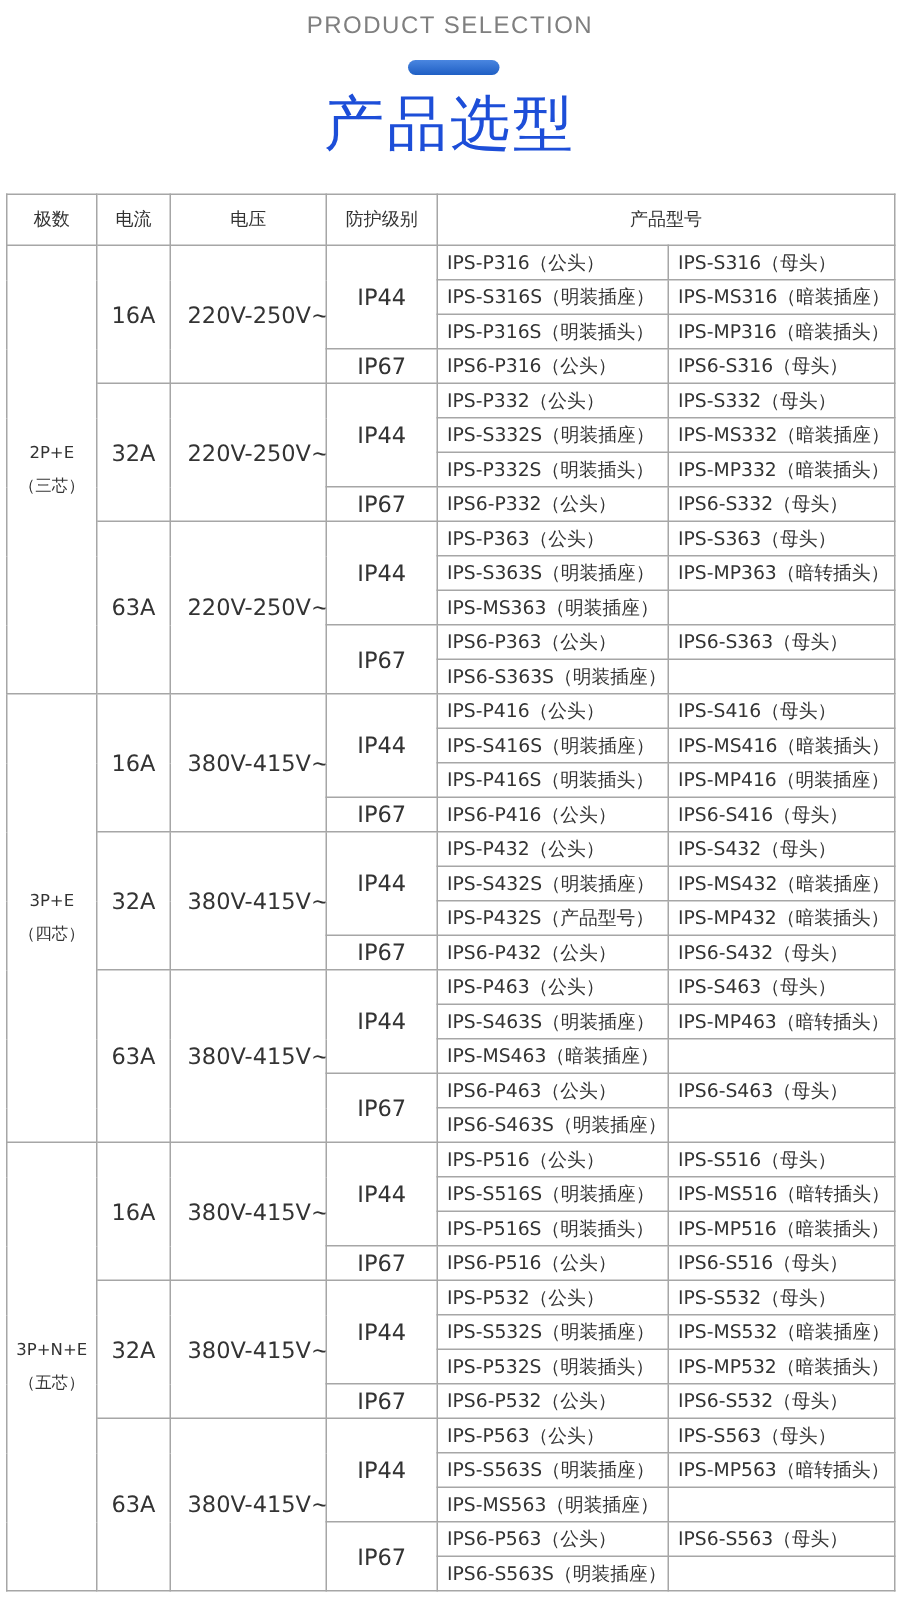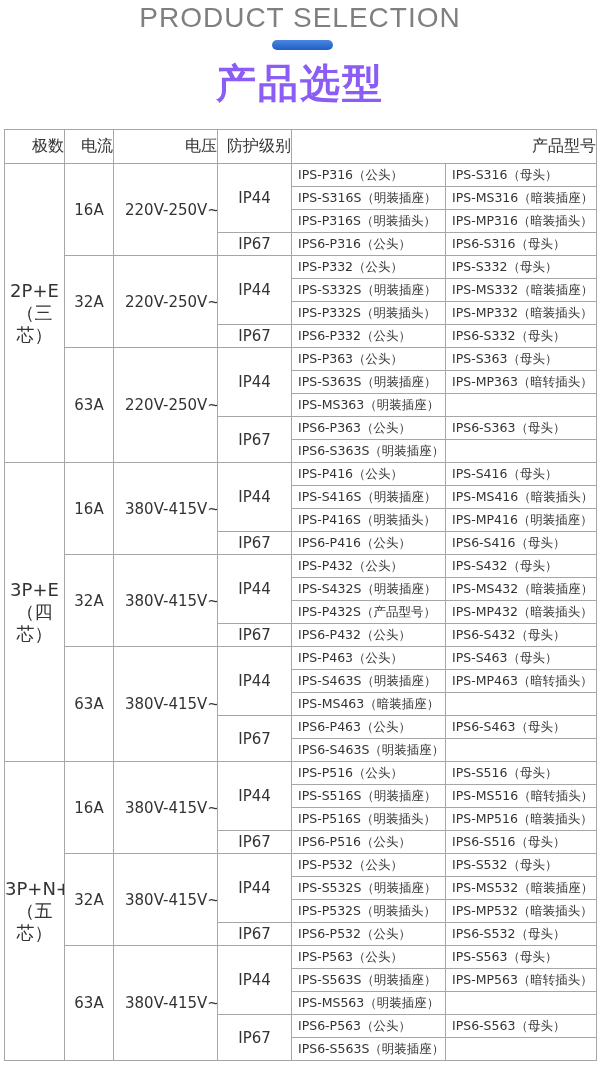--- a/index.html
+++ b/index.html
@@ -6,7 +6,7 @@
   body { width: 600px; height: 1068px; position: relative; overflow: hidden;
          font-family: "DejaVu Sans", "Liberation Sans", sans-serif; color: #333; }
   .subtitle { position: absolute; top: 4px; left: 0; width: 600px; text-align: center;
-              font-family: "Liberation Sans", sans-serif; font-size: 28px; letter-spacing: 1px;
+              font-family: "Liberation Sans", sans-serif; font-size: 16px; letter-spacing: 1px;
               color: #7f7f7f; line-height: 28px; }
   .accent-bar { position: absolute; left: 272px; top: 40px; width: 61px; height: 10px;
                 border-radius: 5px; background: linear-gradient(#4a86e0, #1f5fc4); }

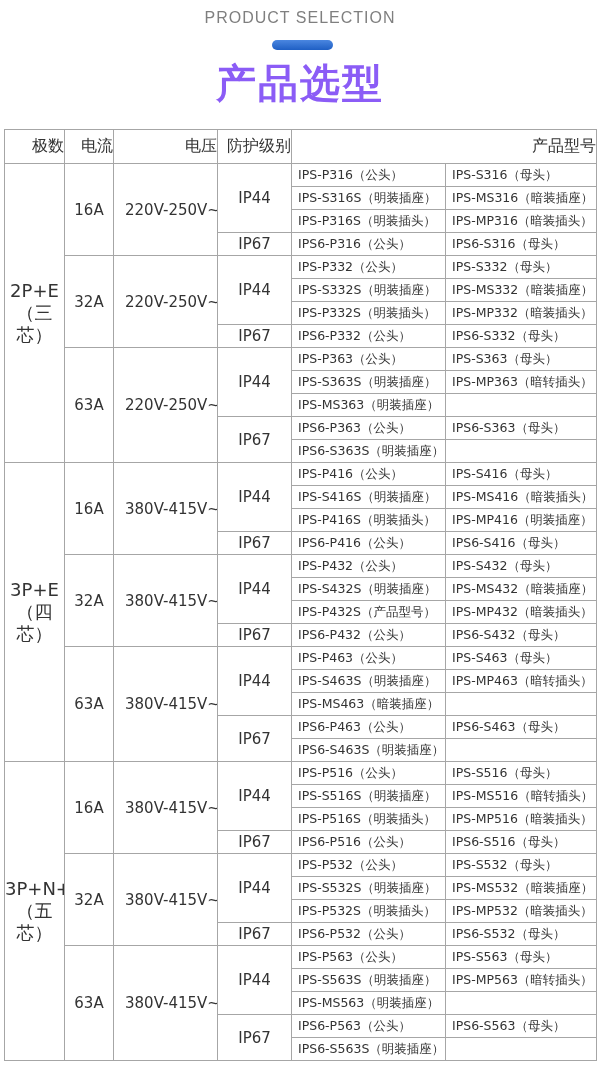--- a/index.html
+++ b/index.html
@@ -11,7 +11,7 @@
   .accent-bar { position: absolute; left: 272px; top: 40px; width: 61px; height: 10px;
                 border-radius: 5px; background: linear-gradient(#4a86e0, #1f5fc4); }
   .title { position: absolute; top: 58px; left: 0; width: 600px; text-align: center;
-           font-size: 40px; font-weight: bold; color: #8b5cf6; line-height: 50px; letter-spacing: 2px; }
+           font-size: 40px; font-weight: normal; color: #1d4ed8; line-height: 50px; letter-spacing: 2px; }
   table.spec { position: absolute; left: 4px; top: 129px; width: 592px;
                border-collapse: collapse; table-layout: fixed; }
   table.spec td, table.spec th { border: 1px solid #a6a6a6; padding: 0; text-align: center;

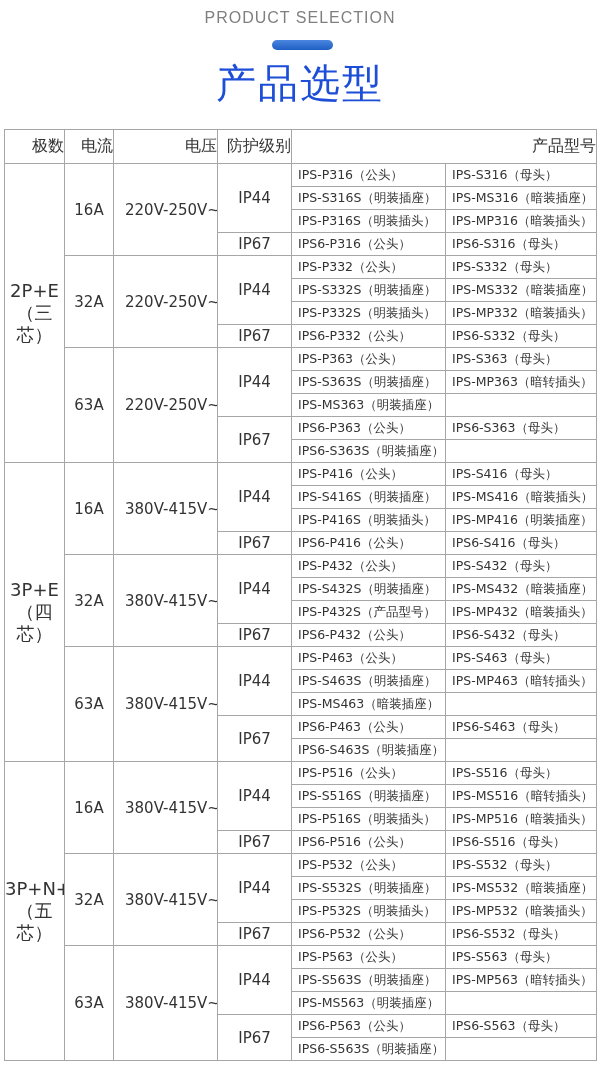--- a/index.html
+++ b/index.html
@@ -16,7 +16,7 @@
                border-collapse: collapse; table-layout: fixed; }
   table.spec td, table.spec th { border: 1px solid #a6a6a6; padding: 0; text-align: center;
                                  color: #333; font-weight: normal; overflow: hidden; white-space: nowrap; }
-  table.spec th { height: 33px; font-size: 16px; text-align: right; }
+  table.spec th { height: 33px; font-size: 12px; }
   table.spec td { height: 22px; font-size: 14px; }
   table.spec td.model { text-align: left; padding-left: 6px; font-size: 12.5px; }
   table.spec td.poles { font-size: 18px; line-height: 22px; white-space: normal; }

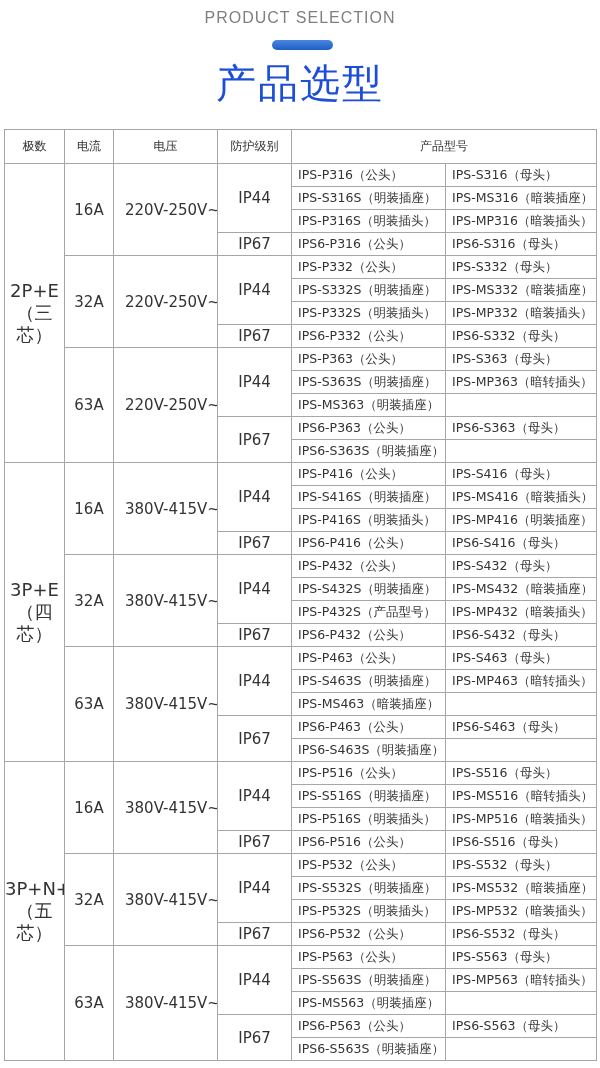--- a/index.html
+++ b/index.html
@@ -19,7 +19,7 @@
   table.spec th { height: 33px; font-size: 12px; }
   table.spec td { height: 22px; font-size: 14px; }
   table.spec td.model { text-align: left; padding-left: 6px; font-size: 12.5px; }
-  table.spec td.poles { font-size: 18px; line-height: 22px; white-space: normal; }
+  table.spec td.poles { font-size: 11px; line-height: 22px; white-space: normal; }
   table.spec td.curr, table.spec td.volt, table.spec td.ip { font-size: 15px; }
   table.spec td.volt { text-align: center; padding-left: 11px; }
 </style>

